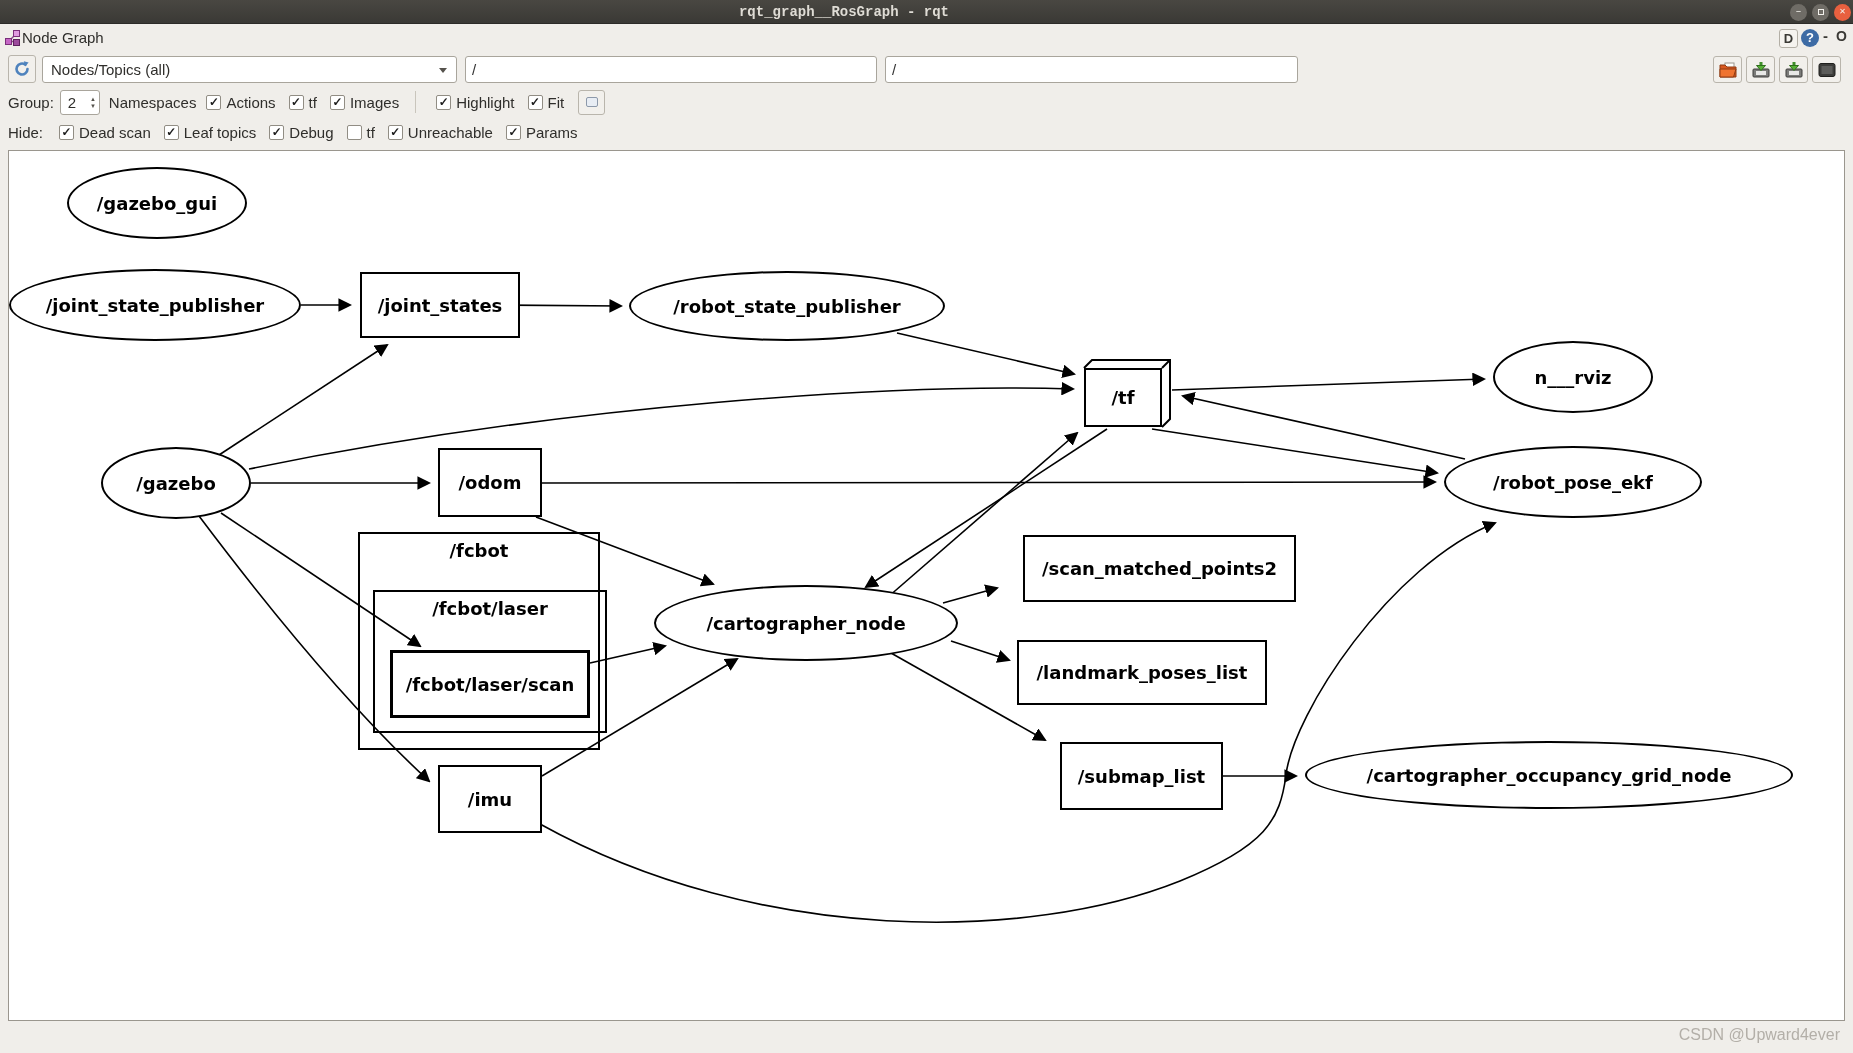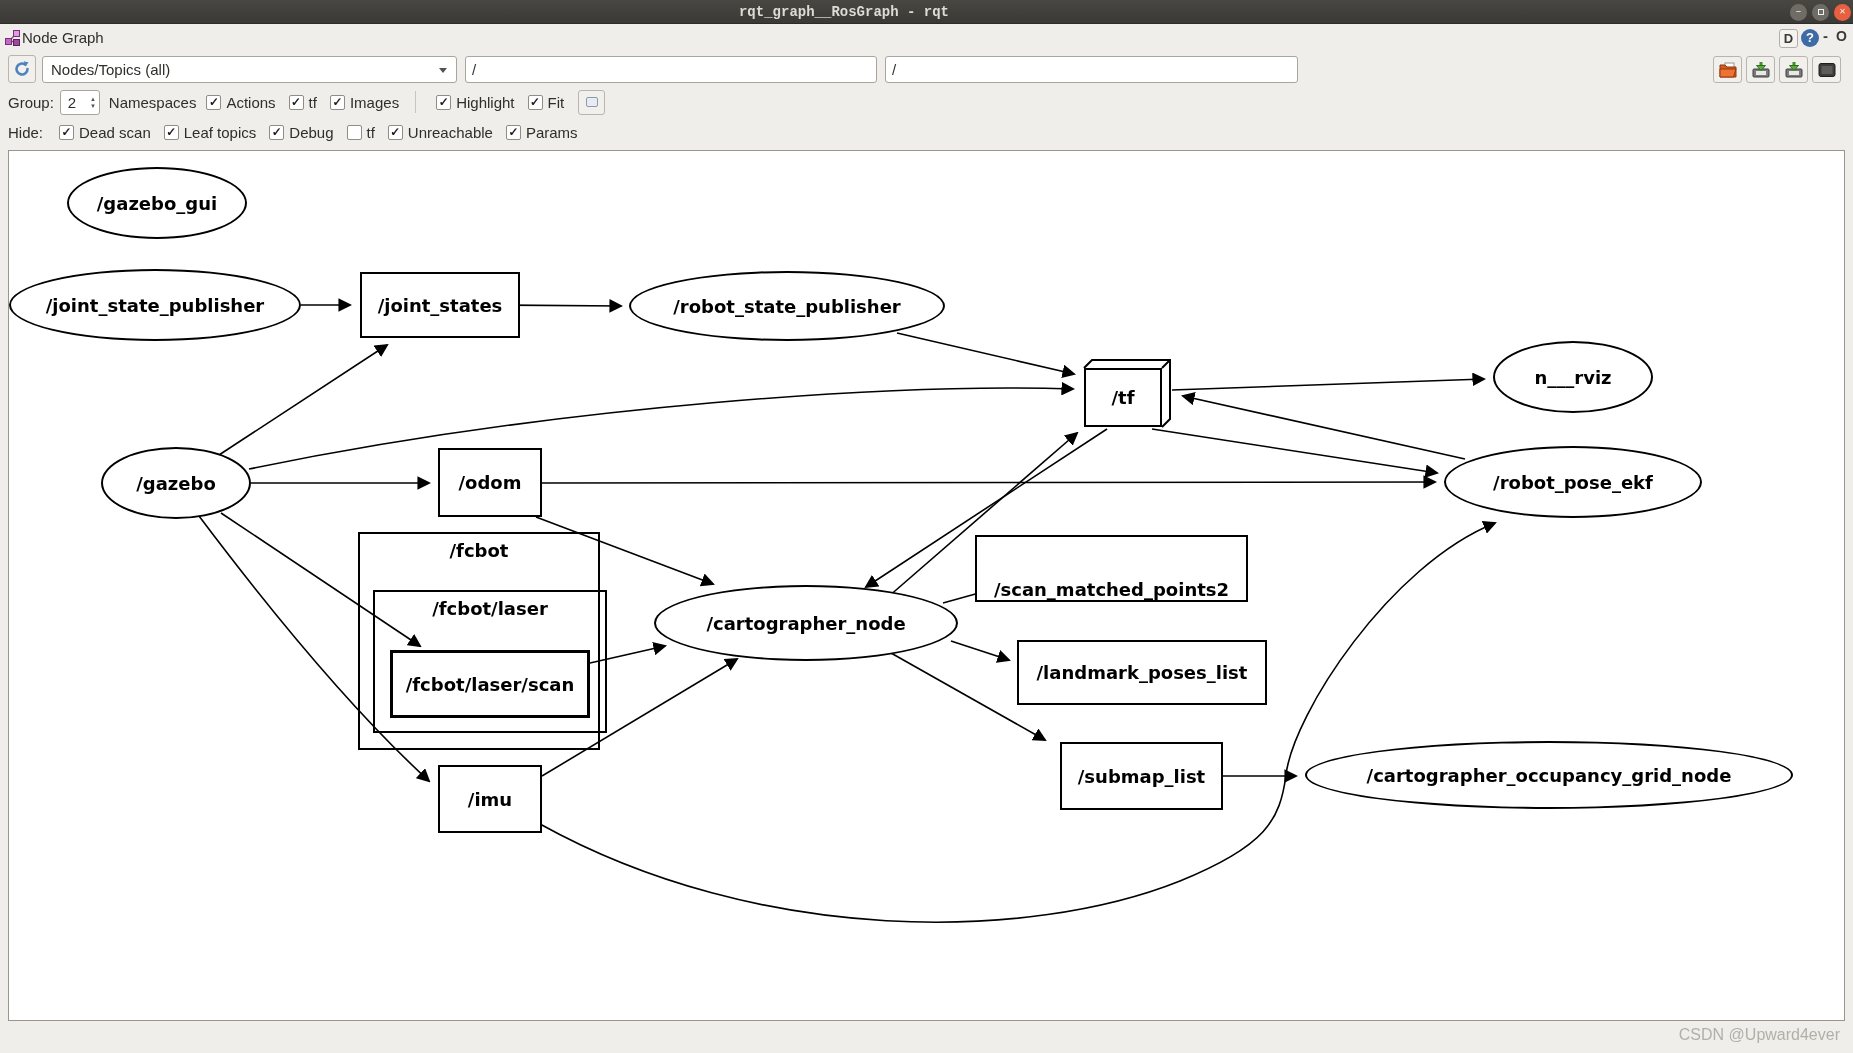--- a/index.html
+++ b/index.html
@@ -293,7 +293,7 @@
     <div class="gnode ellipse" style="left: 654px; top: 585px; width: 304px; height: 76px;">
       <span>/cartographer_node</span>
     </div>
-    <div class="gnode box" style="left: 975px; top: 535px; width: 273px; height: 67px; align-items: flex-end;">
+    <div class="gnode box" style="left: 1023px; top: 535px; width: 273px; height: 67px;">
       <span>/scan_matched_points2</span>
     </div>
     <div class="gnode box" style="left: 1017px; top: 640px; width: 250px; height: 65px;">

